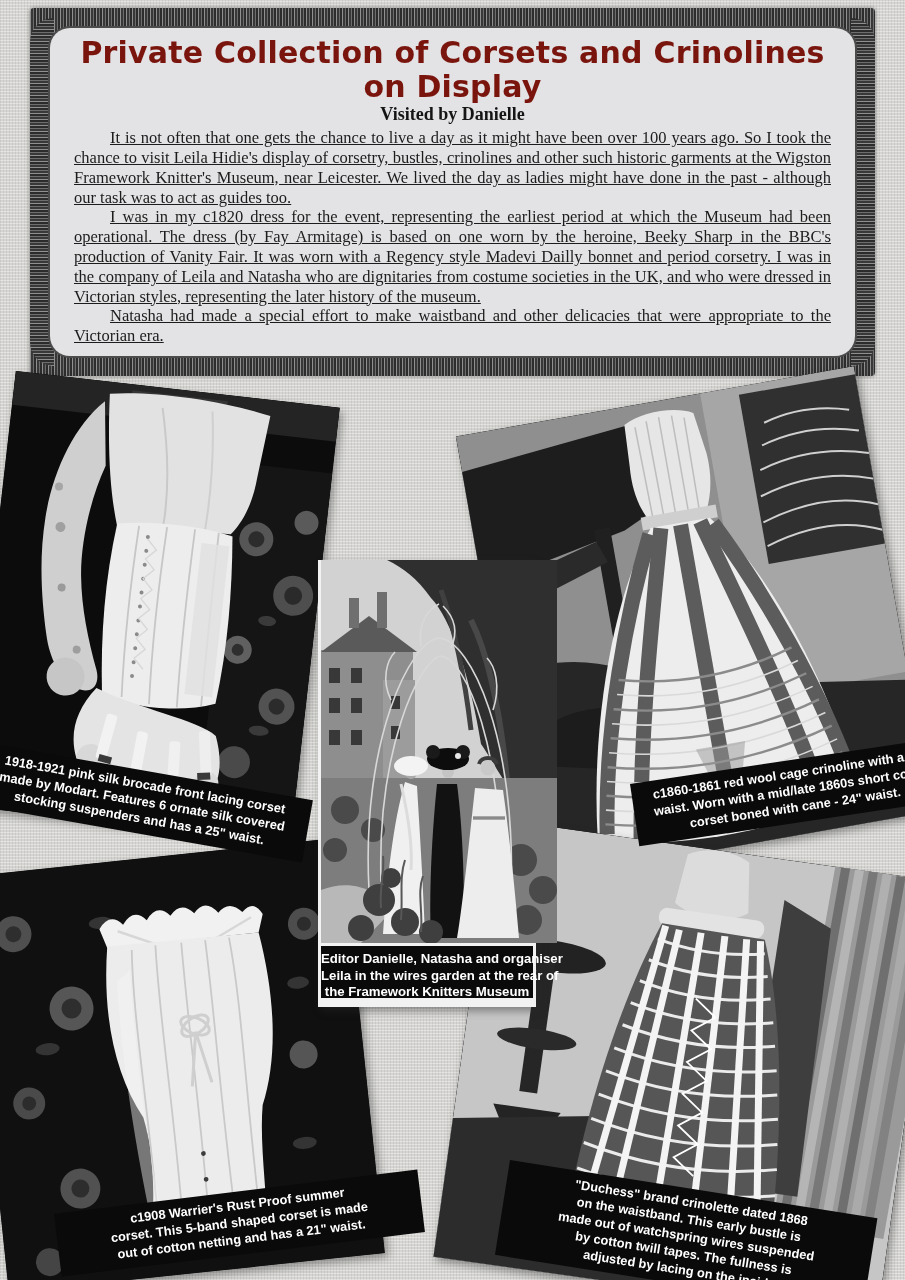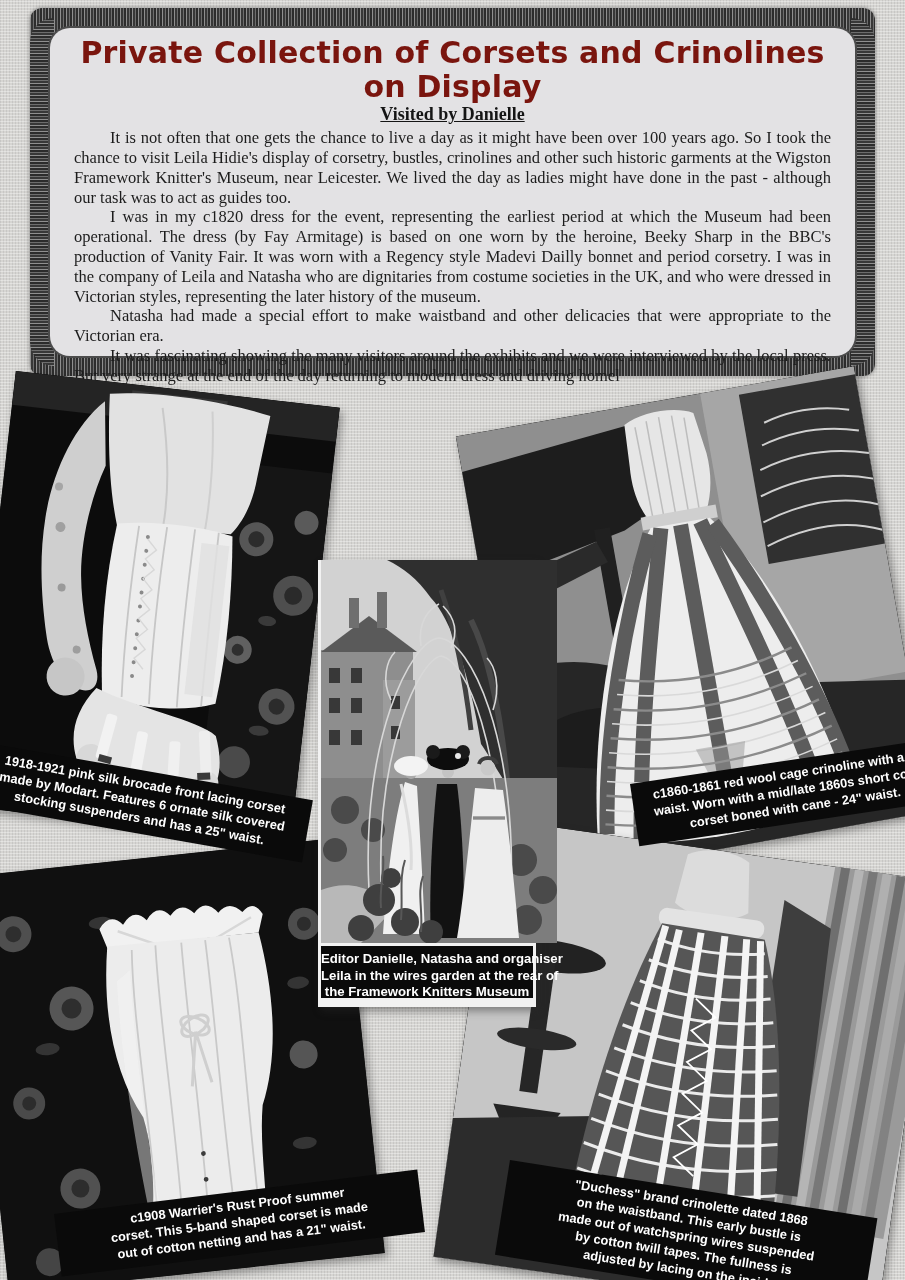--- a/index.html
+++ b/index.html
@@ -11,7 +11,7 @@
           repeating-linear-gradient(0deg, rgba(255,255,255,.35) 0 1px, rgba(0,0,0,0) 1px 3px),
           repeating-linear-gradient(90deg, rgba(110,110,115,.14) 0 1px, rgba(0,0,0,0) 1px 3px);}
   
-  .frame{position:absolute;left:30px;top:8px;width:845px;height:368px;border-radius:12px;
+  .frame{position:absolute;left:30px;top:8px;width:845px;height:368px;border-radius:4px;
          background:repeating-linear-gradient(90deg,#8f8f8f 0 1px,#383838 1px 3px,#6d6d6d 3px 4px,#2c2c2c 4px 6px);
          box-shadow:0 0 4px rgba(60,60,60,.6);}
   .frame::before,.frame::after{content:'';position:absolute;top:10px;bottom:10px;width:24px;

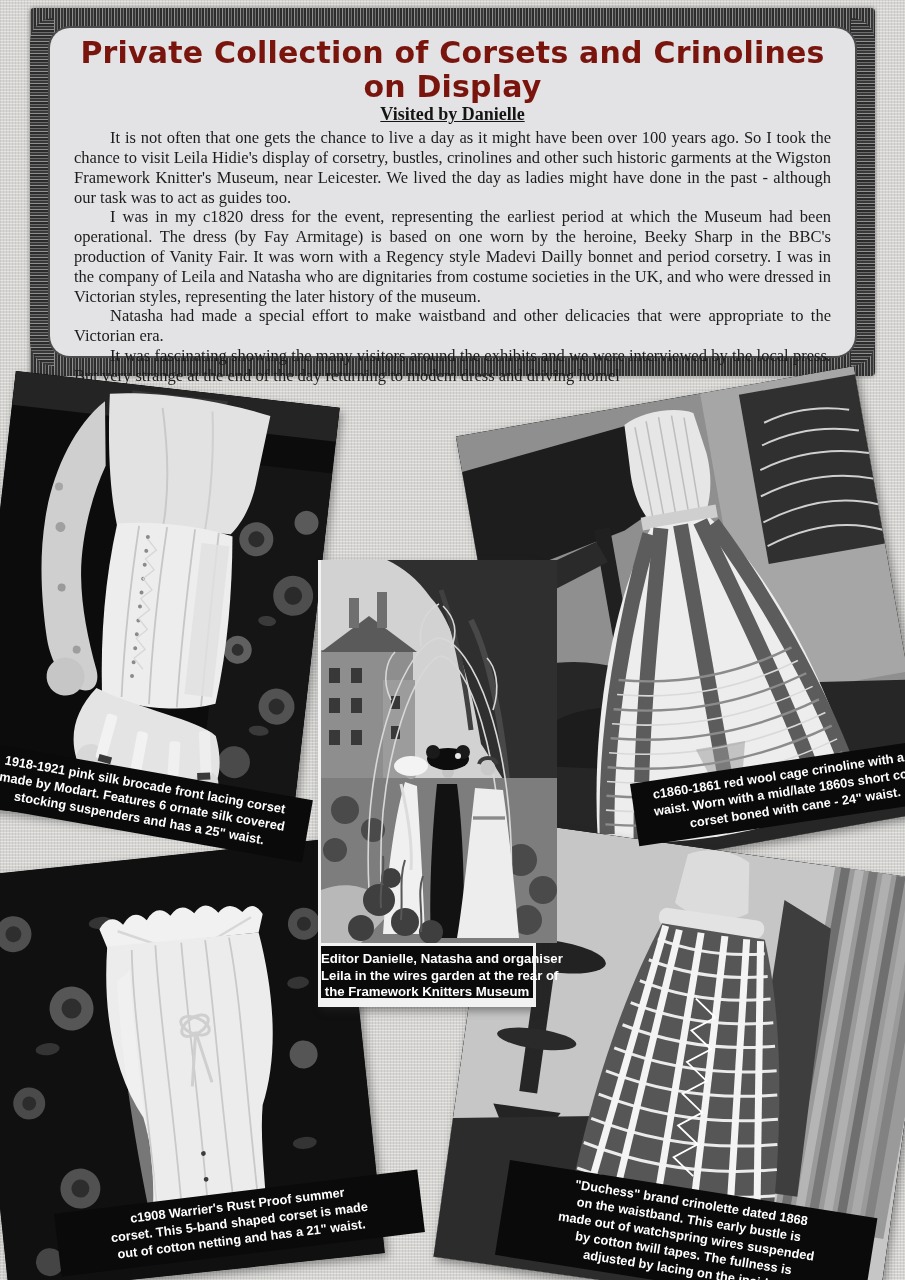--- a/index.html
+++ b/index.html
@@ -22,7 +22,7 @@
          box-shadow:0 0 0 2px #4c4c4c;padding:6px 24px 8px;box-sizing:border-box;z-index:2;}
   .panel h1{margin:2px 0 0;text-align:center;font-family:"DejaVu Sans",sans-serif;
             font-weight:800;font-size:30px;line-height:1.12;letter-spacing:.2px;}
-  .panel h2{margin:1px 0 3px;text-align:center;font-size:18px;font-weight:bold;color:#151515;text-decoration:underline;}
+  .panel h2{margin:1px 0 3px;text-align:center;font-size:18px;font-weight:bold;color:#151515;}
   .panel p{margin:0;font-size:16.5px;line-height:19.8px;text-align:justify;
            text-indent:36px;color:#1c1c1c;}
   

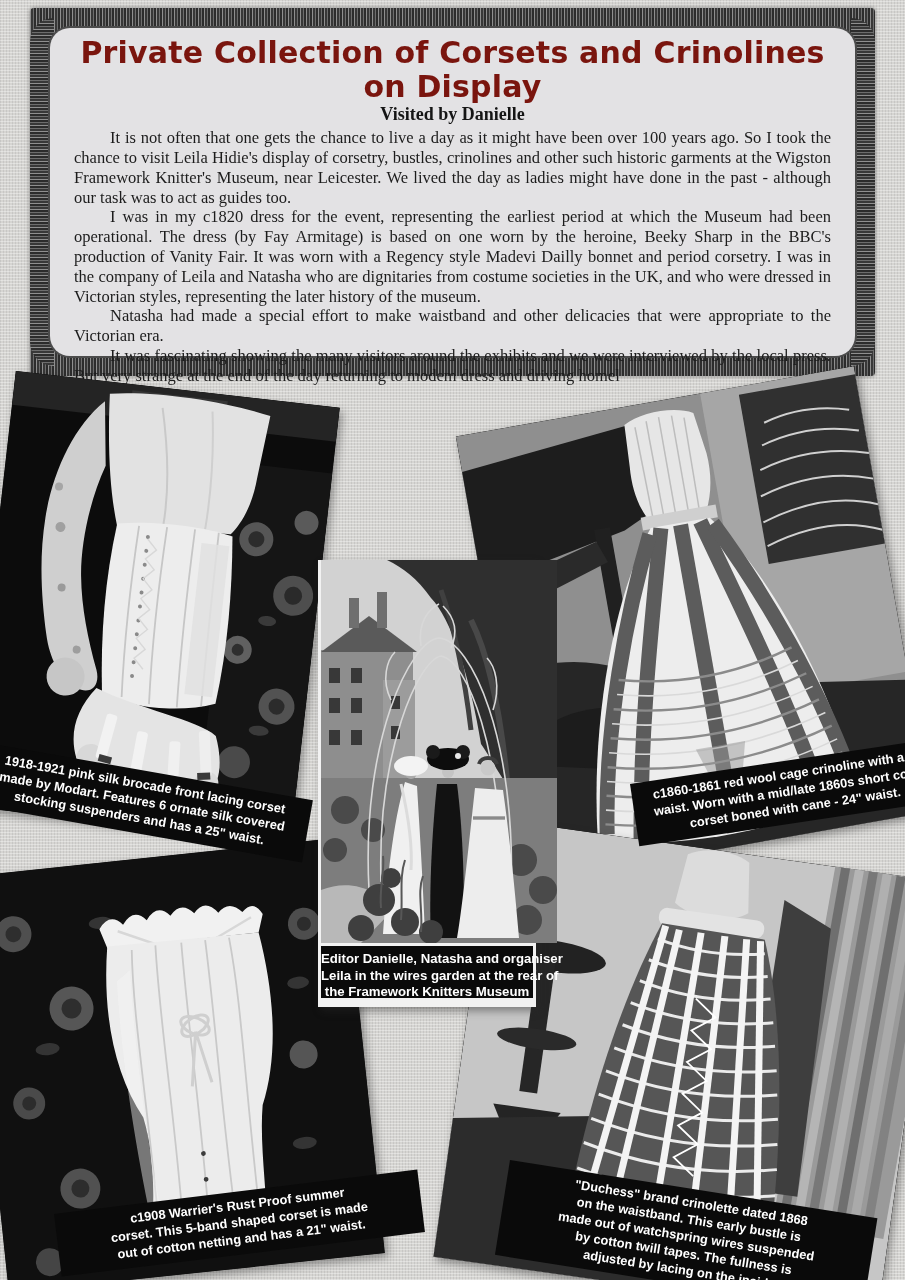--- a/index.html
+++ b/index.html
@@ -24,7 +24,7 @@
             font-weight:800;font-size:30px;line-height:1.12;letter-spacing:.2px;}
   .panel h2{margin:1px 0 3px;text-align:center;font-size:18px;font-weight:bold;color:#151515;}
   .panel p{margin:0;font-size:16.5px;line-height:19.8px;text-align:justify;
-           text-indent:36px;color:#1c1c1c;}
+           text-indent:36px;color:#1c1c1c;text-decoration:underline;}
   
   .photo{position:absolute;box-shadow:3px 4px 8px rgba(40,40,40,.45);background:#0c0c0c;}
   .photo svg{display:block;}

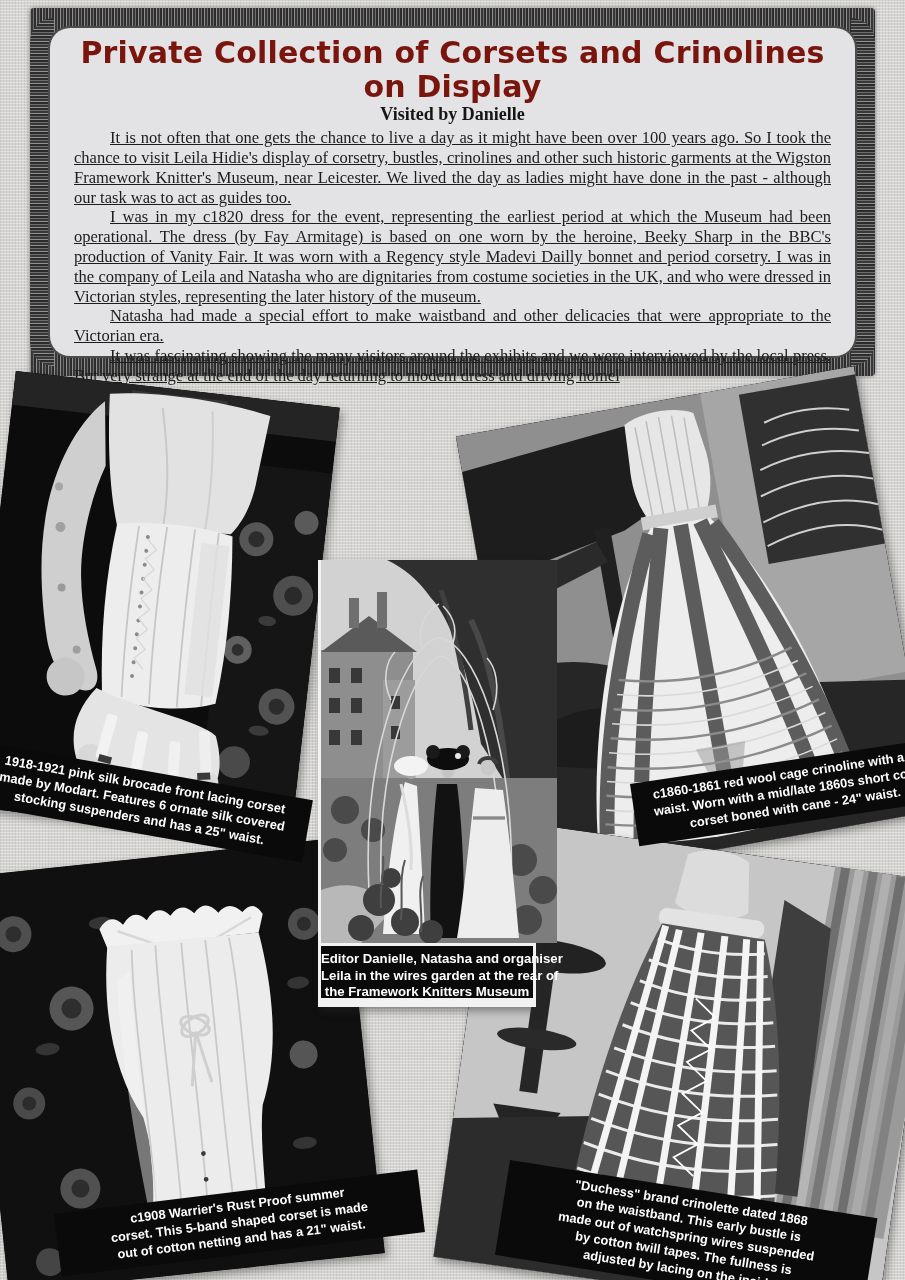--- a/index.html
+++ b/index.html
@@ -60,7 +60,6 @@
       <p>It is not often that one gets the chance to live a day as it might have been over 100 years ago. So I took the chance to visit Leila Hidie's display of corsetry, bustles, crinolines and other such historic garments at the Wigston Framework Knitter's Museum, near Leicester. We lived the day as ladies might have done in the past - although our task was to act as guides too.</p>
       <p>I was in my c1820 dress for the event, representing the earliest period at which the Museum had been operational. The dress (by Fay Armitage) is based on one worn by the heroine, Beeky Sharp in the BBC's production of Vanity Fair. It was worn with a Regency style Madevi Dailly bonnet and period corsetry. I was in the company of Leila and Natasha who are dignitaries from costume societies in the UK, and who were dressed in Victorian styles, representing the later history of the museum.</p>
       <p>Natasha had made a special effort to make waistband and other delicacies that were appropriate to the Victorian era.</p>
-      <p>It was fascinating showing the many visitors around the exhibits and we were interviewed by the local press. But very strange at the end of the day returning to modem dress and driving homel</p>
     </div>
   </div>
 

